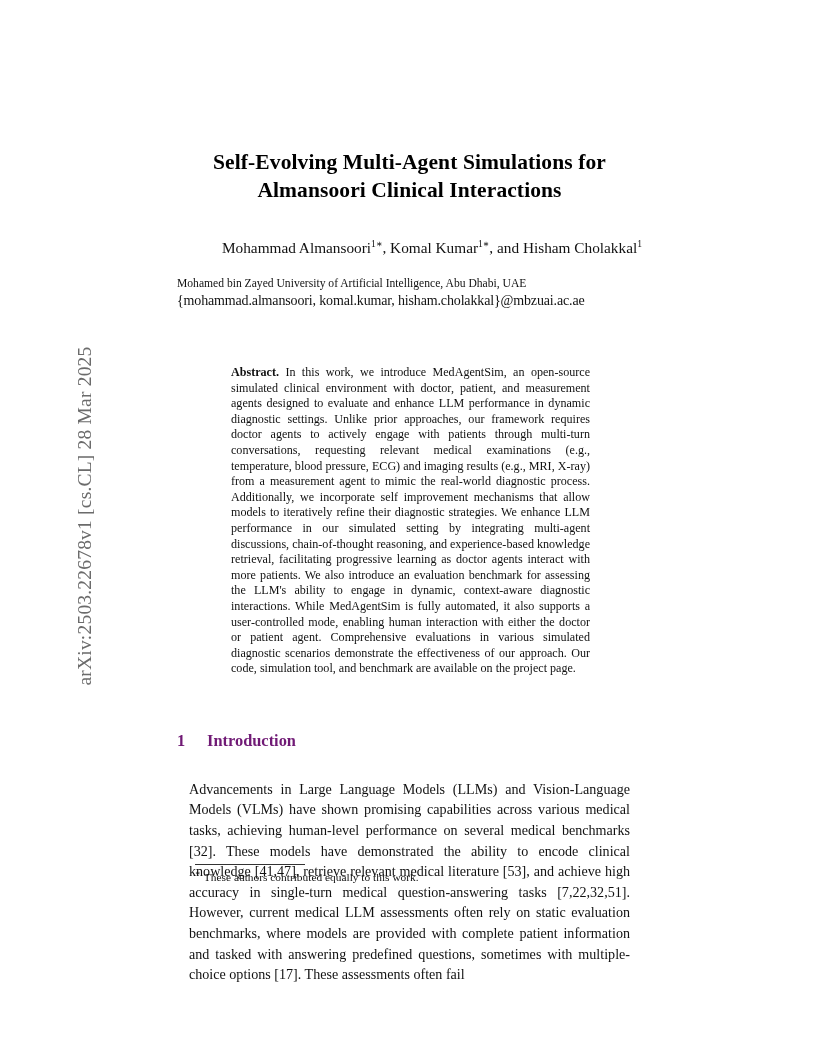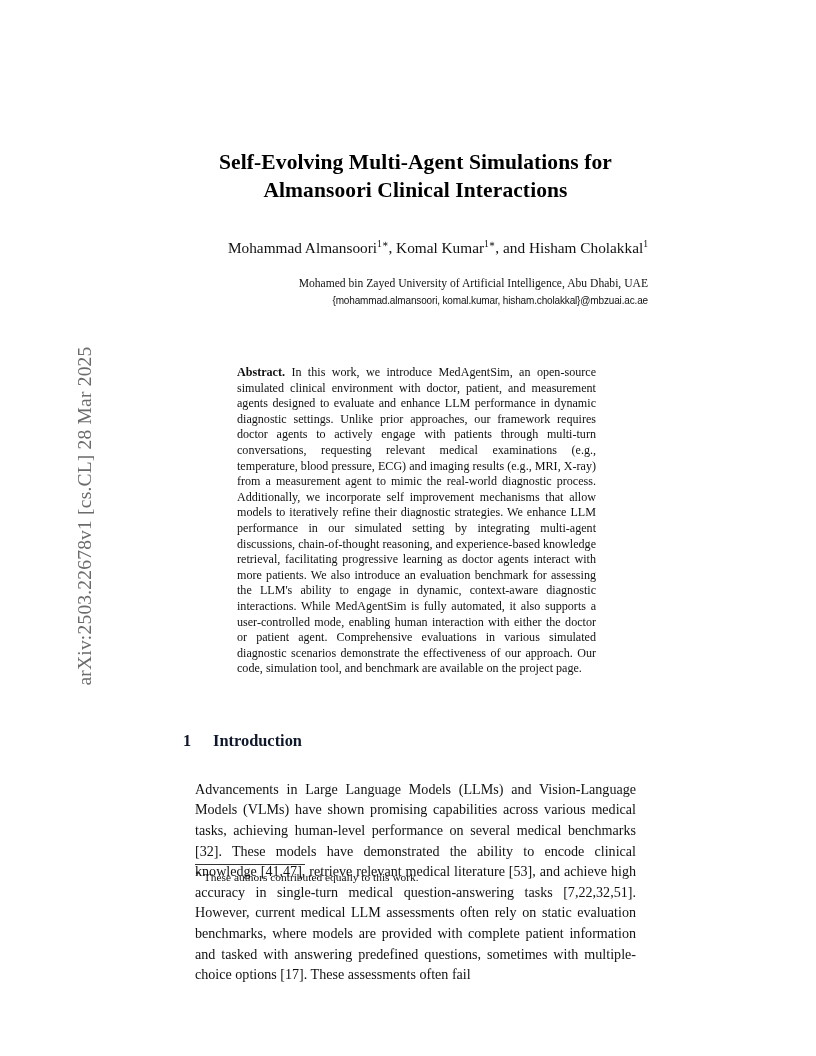--- a/index.html
+++ b/index.html
@@ -48,7 +48,7 @@
   
   .content {
     position: absolute;
-    left: 183px;
+    left: 177px;
     top: 0;
     width: 465px;
     height: 1056px;

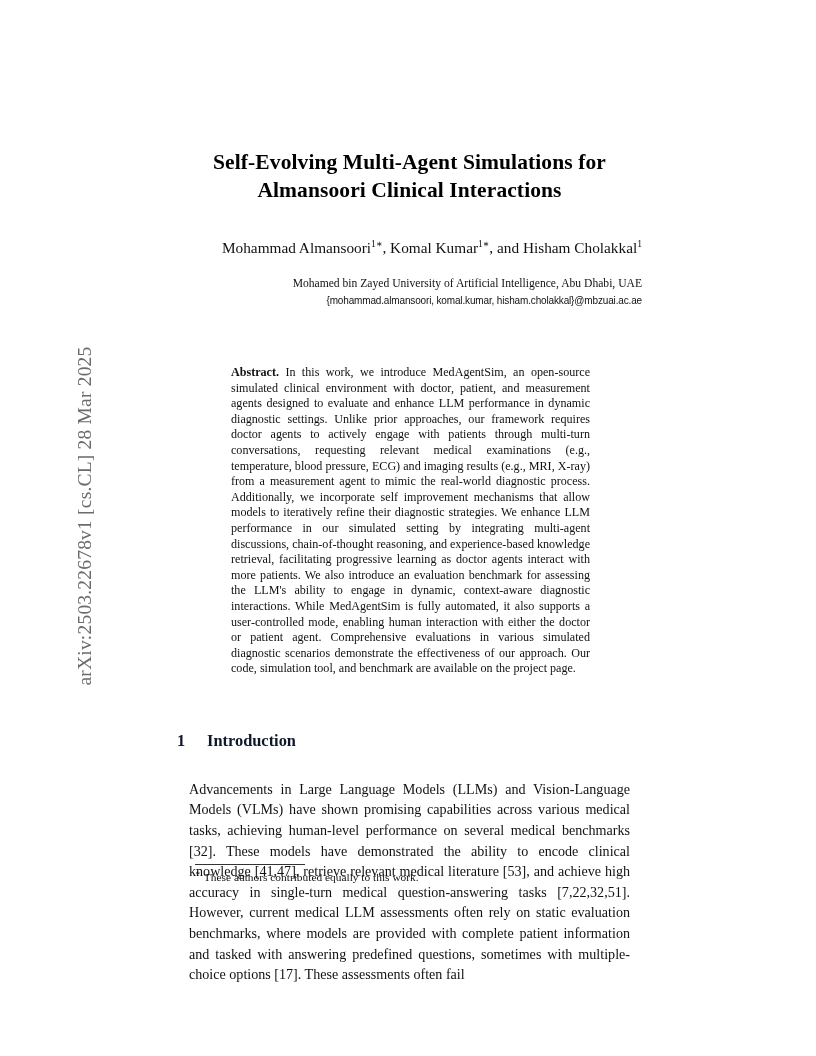--- a/index.html
+++ b/index.html
@@ -83,7 +83,7 @@
   .affiliation {
     margin: 0;
     padding-top: 18px;
-    text-align: right;
+    text-align: left;
     font-size: 11.6px;
     line-height: 15.5px;
     color: #111111;

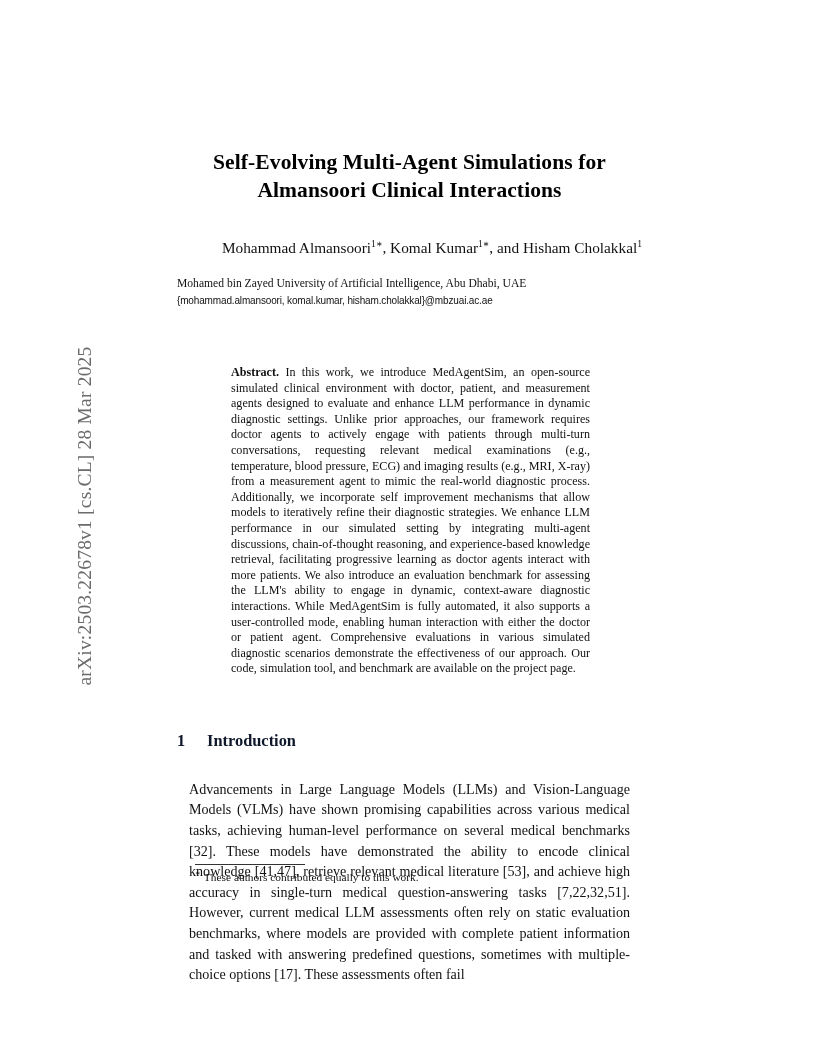--- a/index.html
+++ b/index.html
@@ -90,8 +90,8 @@
   }
   .affil-email {
     display: block;
-    font-family: Liberation Sans, sans-serif;
-    font-size: 10px;
+    font-family: Liberation Serif, serif;
+    font-size: 14px;
     letter-spacing: -0.15px;
     padding-top: 1px;
   }

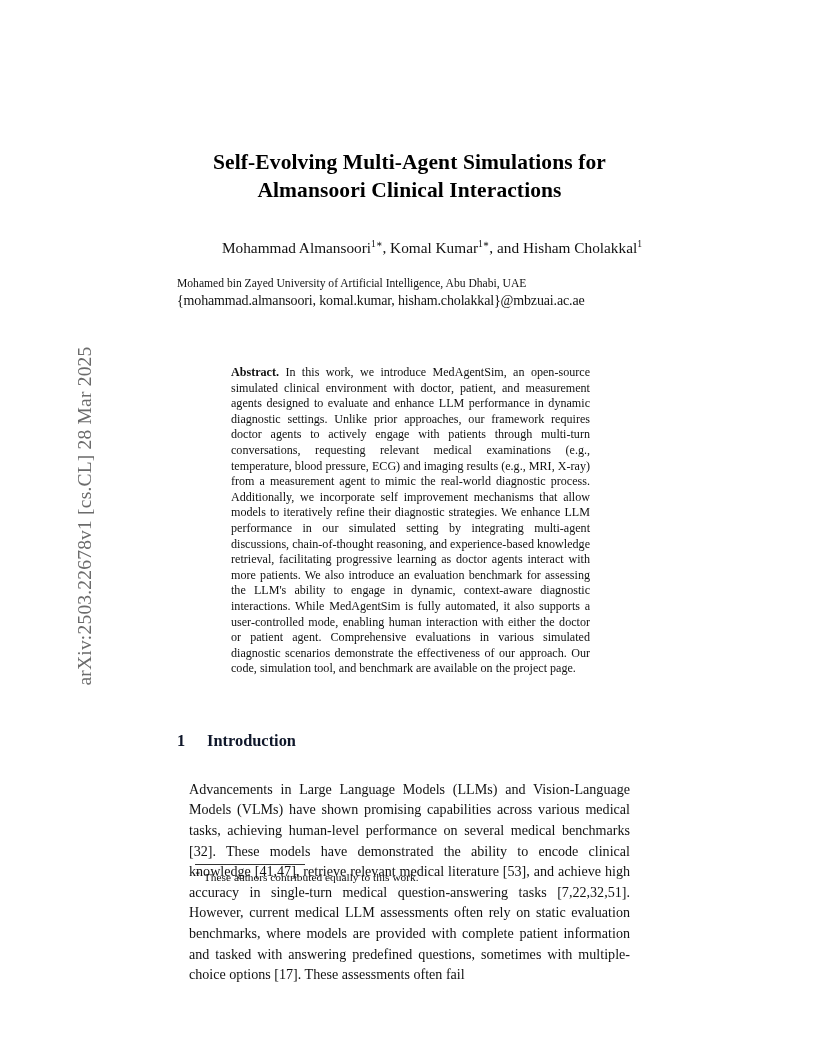--- a/index.html
+++ b/index.html
@@ -131,7 +131,7 @@
     padding-top: 38px;
     font-size: 16.4px;
     font-weight: bold;
-    color: #0f172a;
+    color: #701a75;
     line-height: 20px;
   }
   .section-number {

